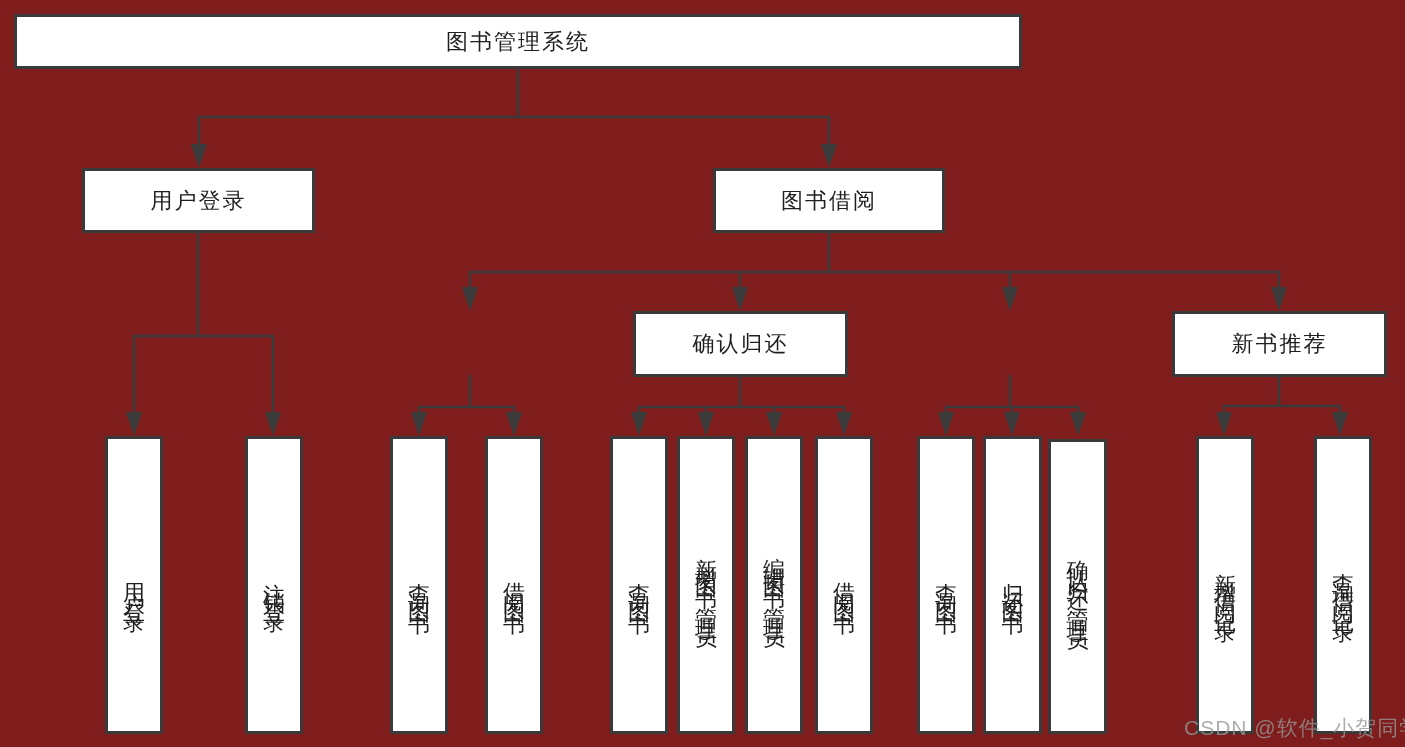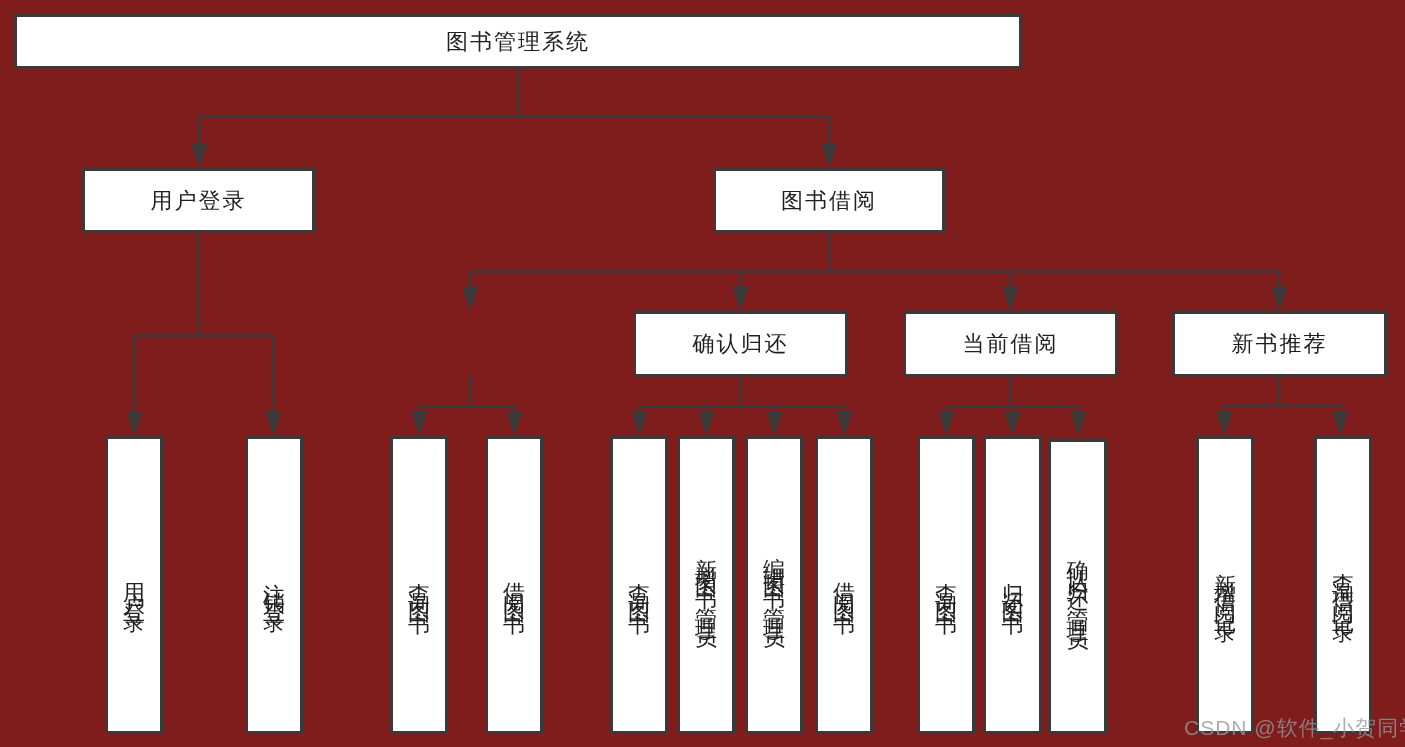--- a/index.html
+++ b/index.html
@@ -99,9 +99,6 @@
   <div class="node" style="left:633px;top:311px;width:215px;height:66px">
     <span>确认归还</span>
   </div>
-  <div class="node" style="left:903px;top:311px;width:215px;height:66px">
-    <span>当前借阅</span>
-  </div>
   <div class="node" style="left:1172px;top:311px;width:215px;height:66px">
     <span>新书推荐</span>
   </div>

